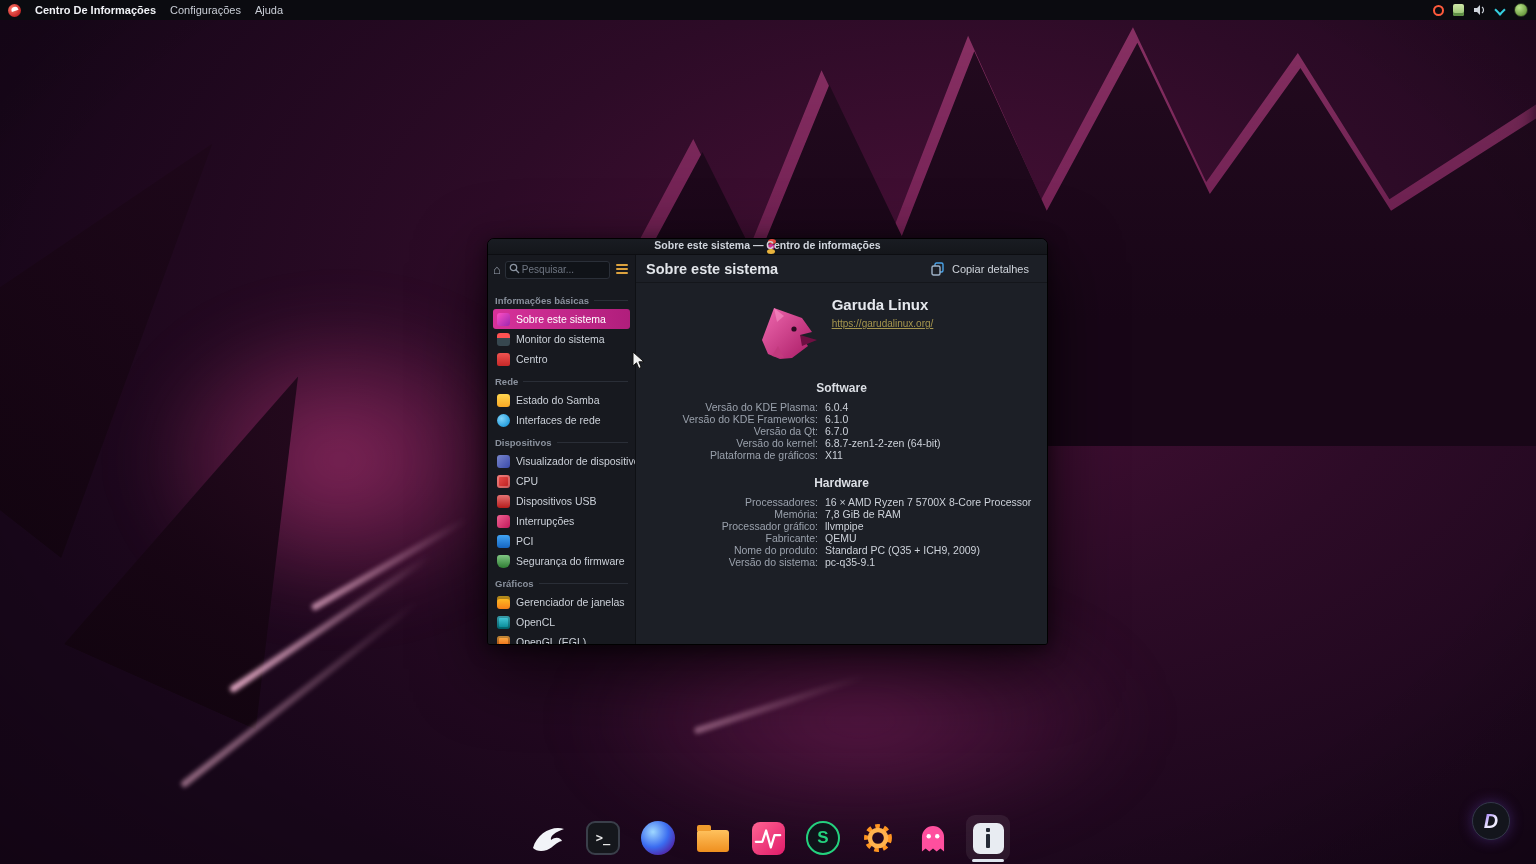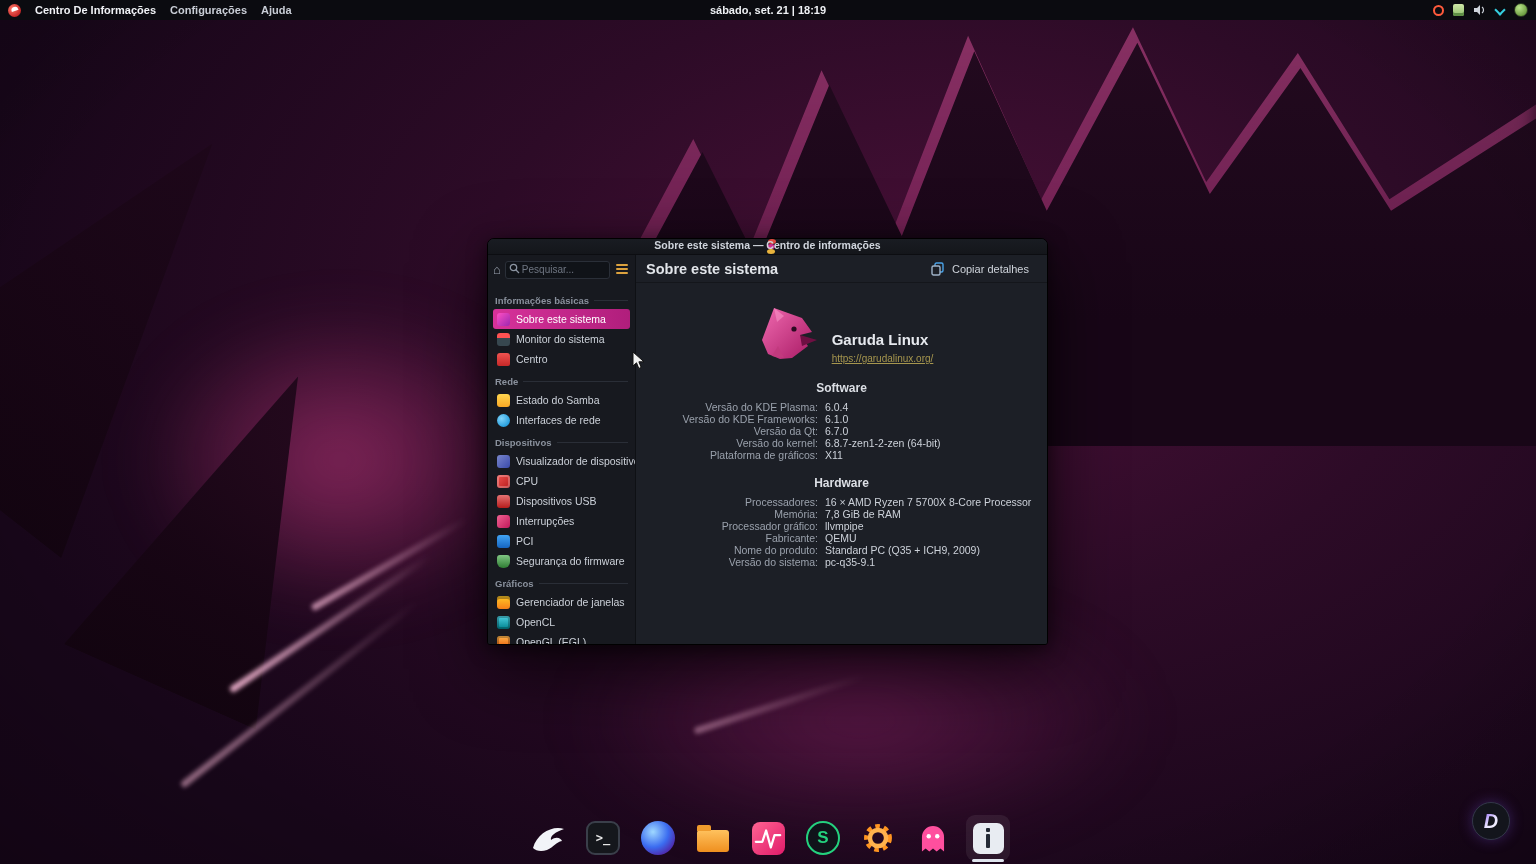--- a/index.html
+++ b/index.html
@@ -38,7 +38,7 @@
       position:relative; }
   .panel-logo::after { content:""; position:absolute; left:3px; top:3px; width:7px; height:4px;
       border-radius:4px 4px 0 0; background:#fff; transform:rotate(-20deg); }
-  .menu-item { cursor:default; color:#c9cdd6;font-weight:bold; }
+  .menu-item { cursor:default; color:#c9cdd6; }
   .menu-item.active-app { font-weight:bold; color:#f0f2f6; }
   .panel-clock { position:absolute; left:0; right:0; text-align:center; font-weight:bold; color:#eef0f4; pointer-events:none; }
   .panel-tray { margin-left:auto; display:flex; align-items:center; gap:9px; padding-right:8px; z-index:2; }

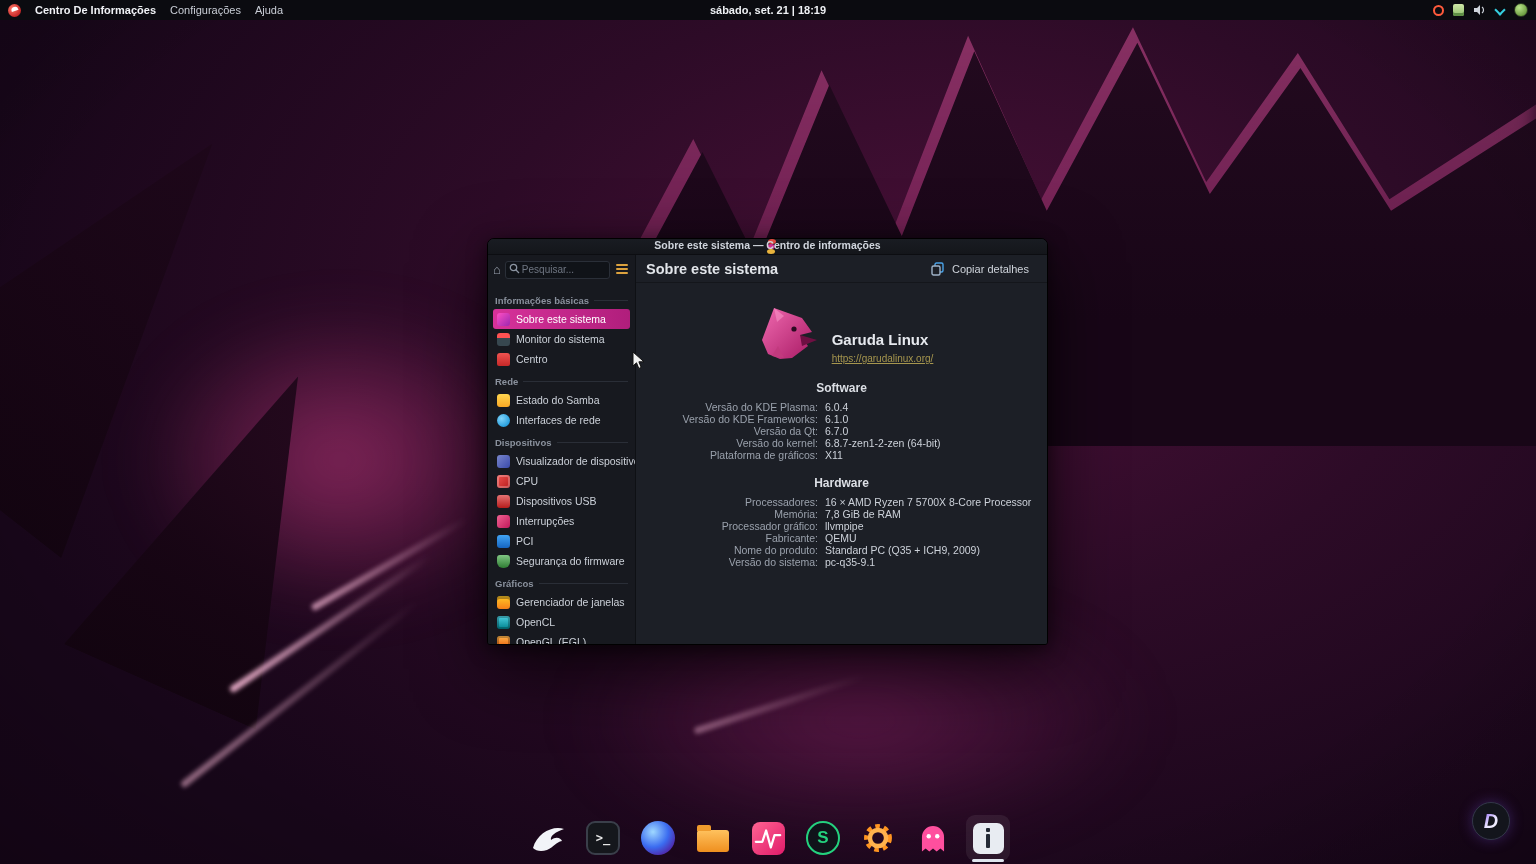--- a/index.html
+++ b/index.html
@@ -165,7 +165,6 @@
     <span class="menu-item">Configurações</span>
     <span class="menu-item">Ajuda</span>
   </div>
-  <div class="panel-clock">sábado, set. 21 | 18:19</div>
   <div class="panel-tray">
     <span class="tray-update"></span>
     <span class="tray-clip"></span>

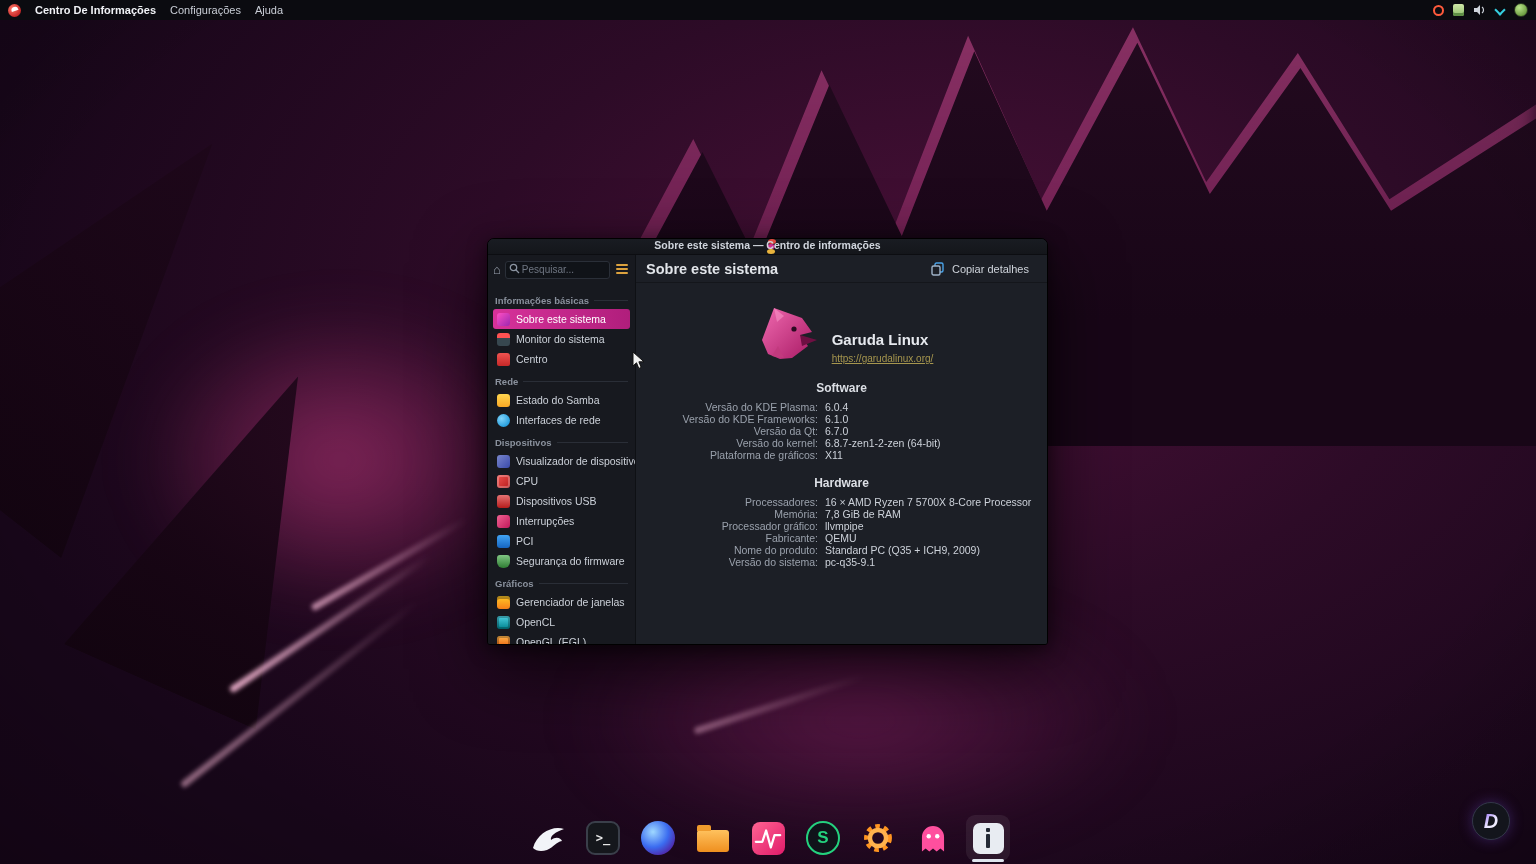--- a/index.html
+++ b/index.html
@@ -105,7 +105,7 @@
 
   
   .content { background:#1c1f26; padding-top:13px; overflow:hidden; }
-  .about-row { display:flex; justify-content:center; align-items:flex-end; gap:12px; }
+  .about-row { display:flex; justify-content:center; align-items:flex-start; gap:12px; }
   .distro-name { font-size:15px; font-weight:bold; color:#e6e9ee; }
   .distro-link { font-size:10px; color:#a6964e; text-decoration:underline; cursor:pointer; display:inline-block; margin-top:5px; }
   .sec-title { text-align:center; font-size:12px; font-weight:bold; color:#dcdfe5; margin-top:15px; margin-bottom:6px; }

